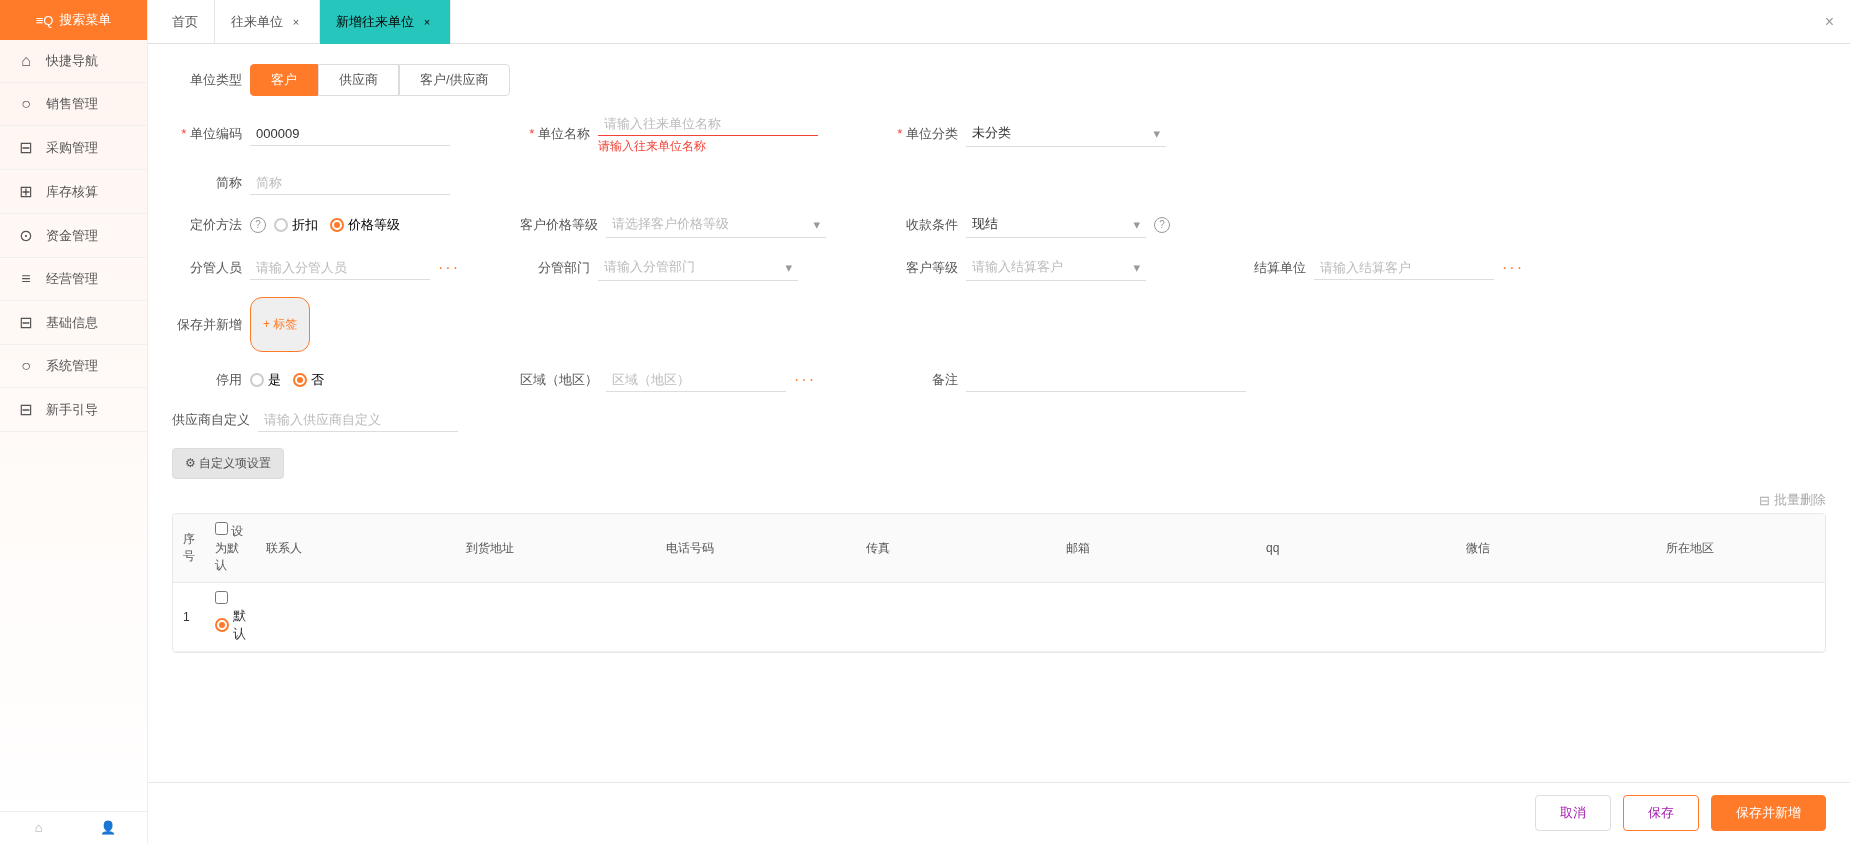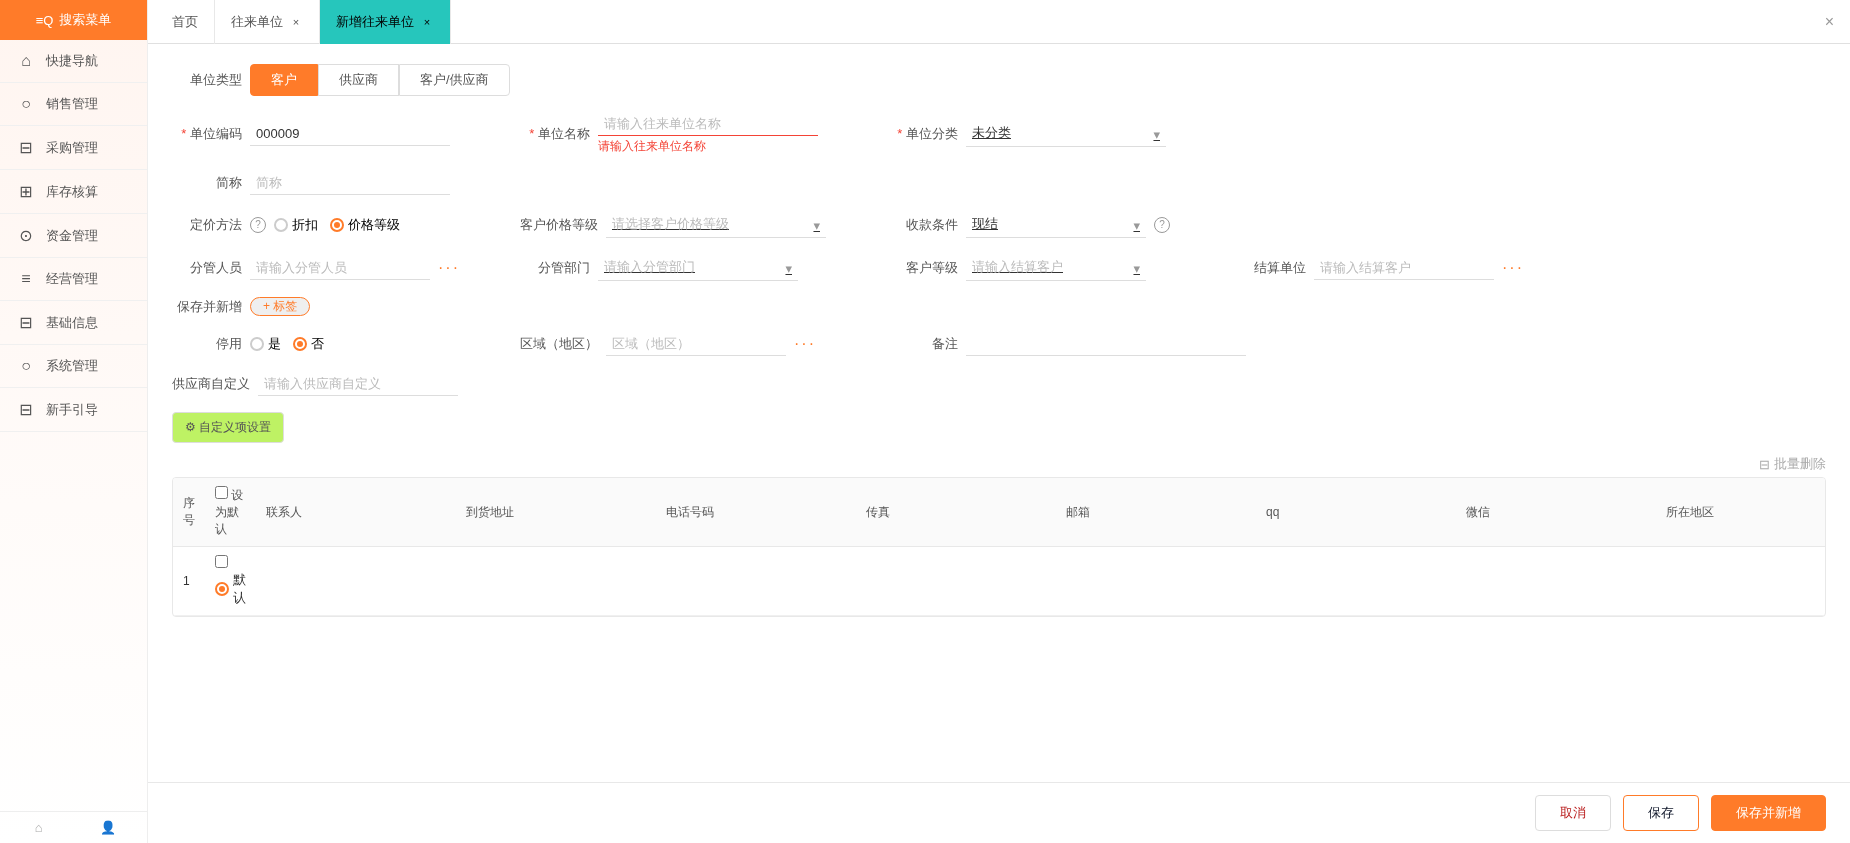--- a/index.html
+++ b/index.html
@@ -170,14 +170,13 @@
 
     .form-select {
       display: flex;
-      align-items: flex-end;
+      align-items: center;
       gap: 4px;
       border-bottom: 1px solid #ddd;
       padding: 4px 6px;
       min-width: 160px;
       cursor: pointer;
       color: #333;
-      text-decoration: underline;
     }
     .form-select .placeholder { color: #bbb; }
     .form-select .arrow { margin-left: auto; color: #999; }

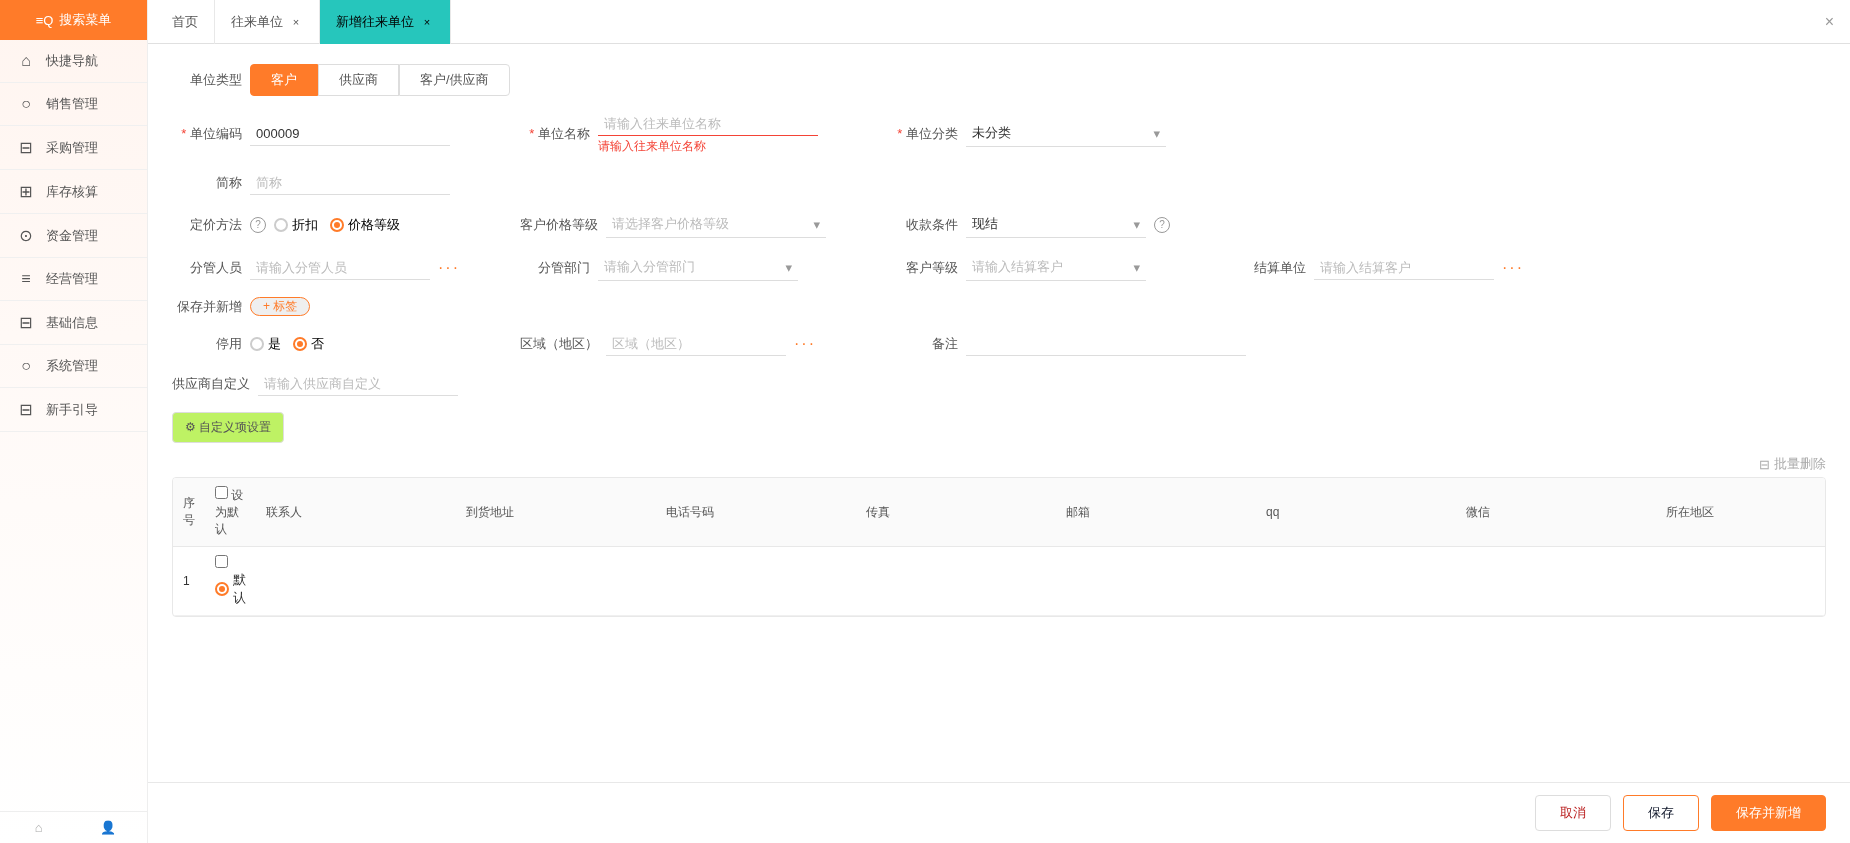--- a/index.html
+++ b/index.html
@@ -239,7 +239,7 @@
     .tag-btn {
       border: 1px solid #ff7b29;
       color: #ff7b29;
-      padding: 0 12px;
+      padding: 18px 12px;
       border-radius: 12px;
       cursor: pointer;
       font-size: 12px;

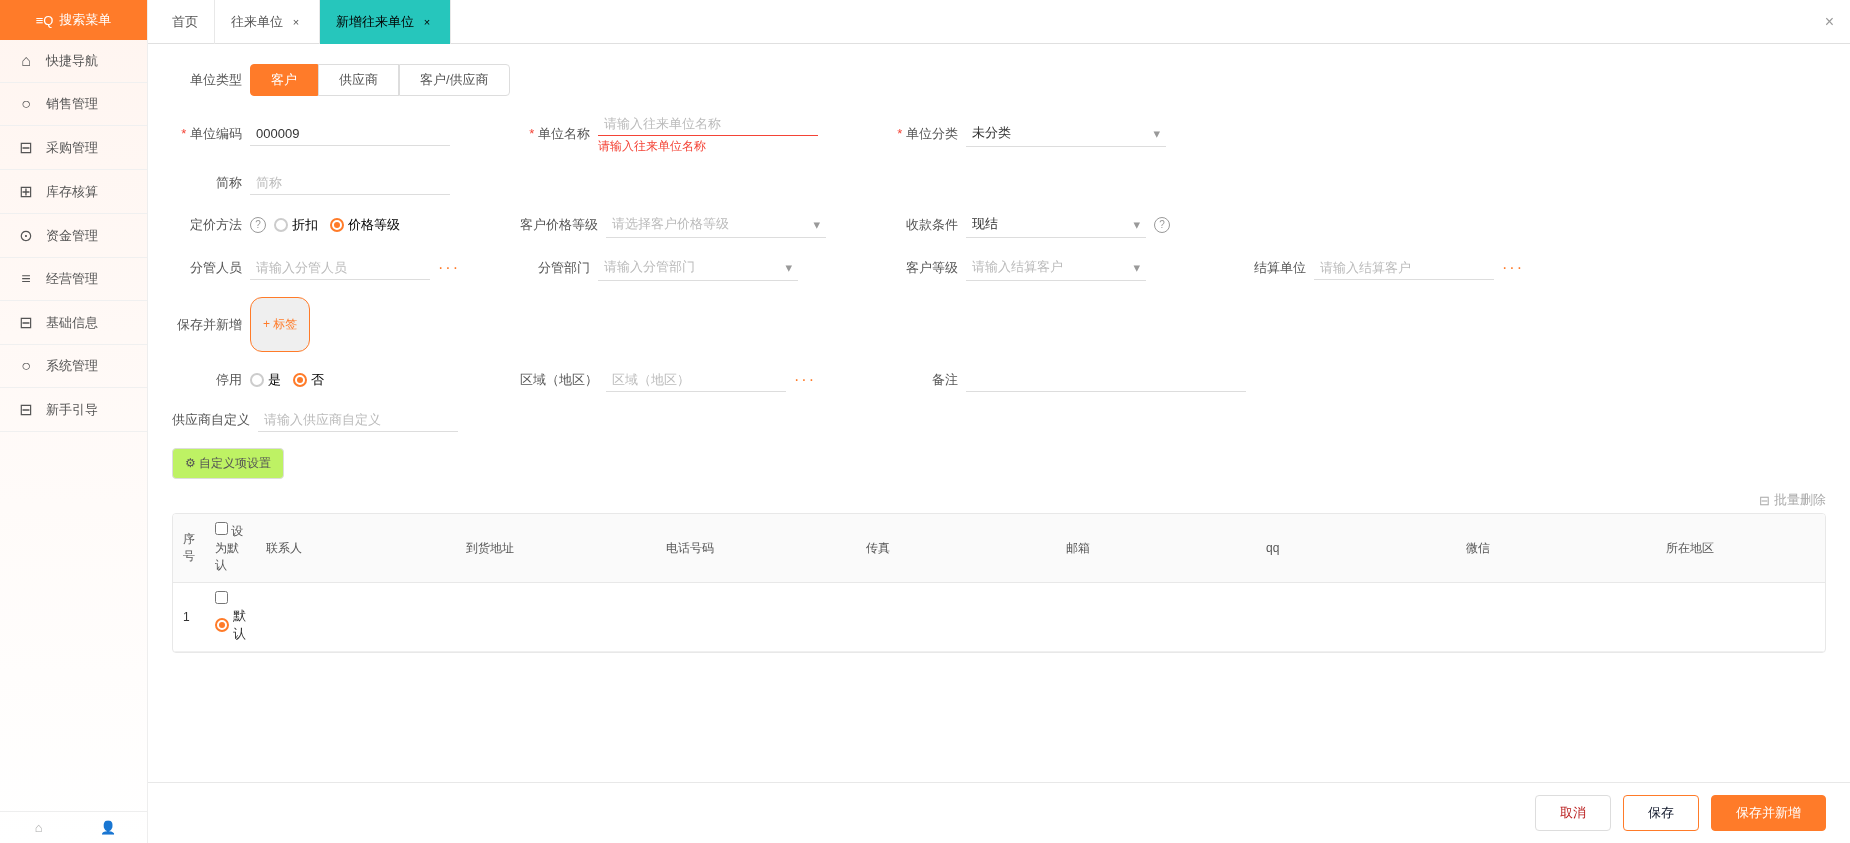--- a/index.html
+++ b/index.html
@@ -258,7 +258,7 @@
       border-radius: 4px;
       cursor: pointer;
       color: #555;
-      background: #bef264;
+      background: #e5e5e5;
       font-size: 12px;
       margin-bottom: 12px;
     }

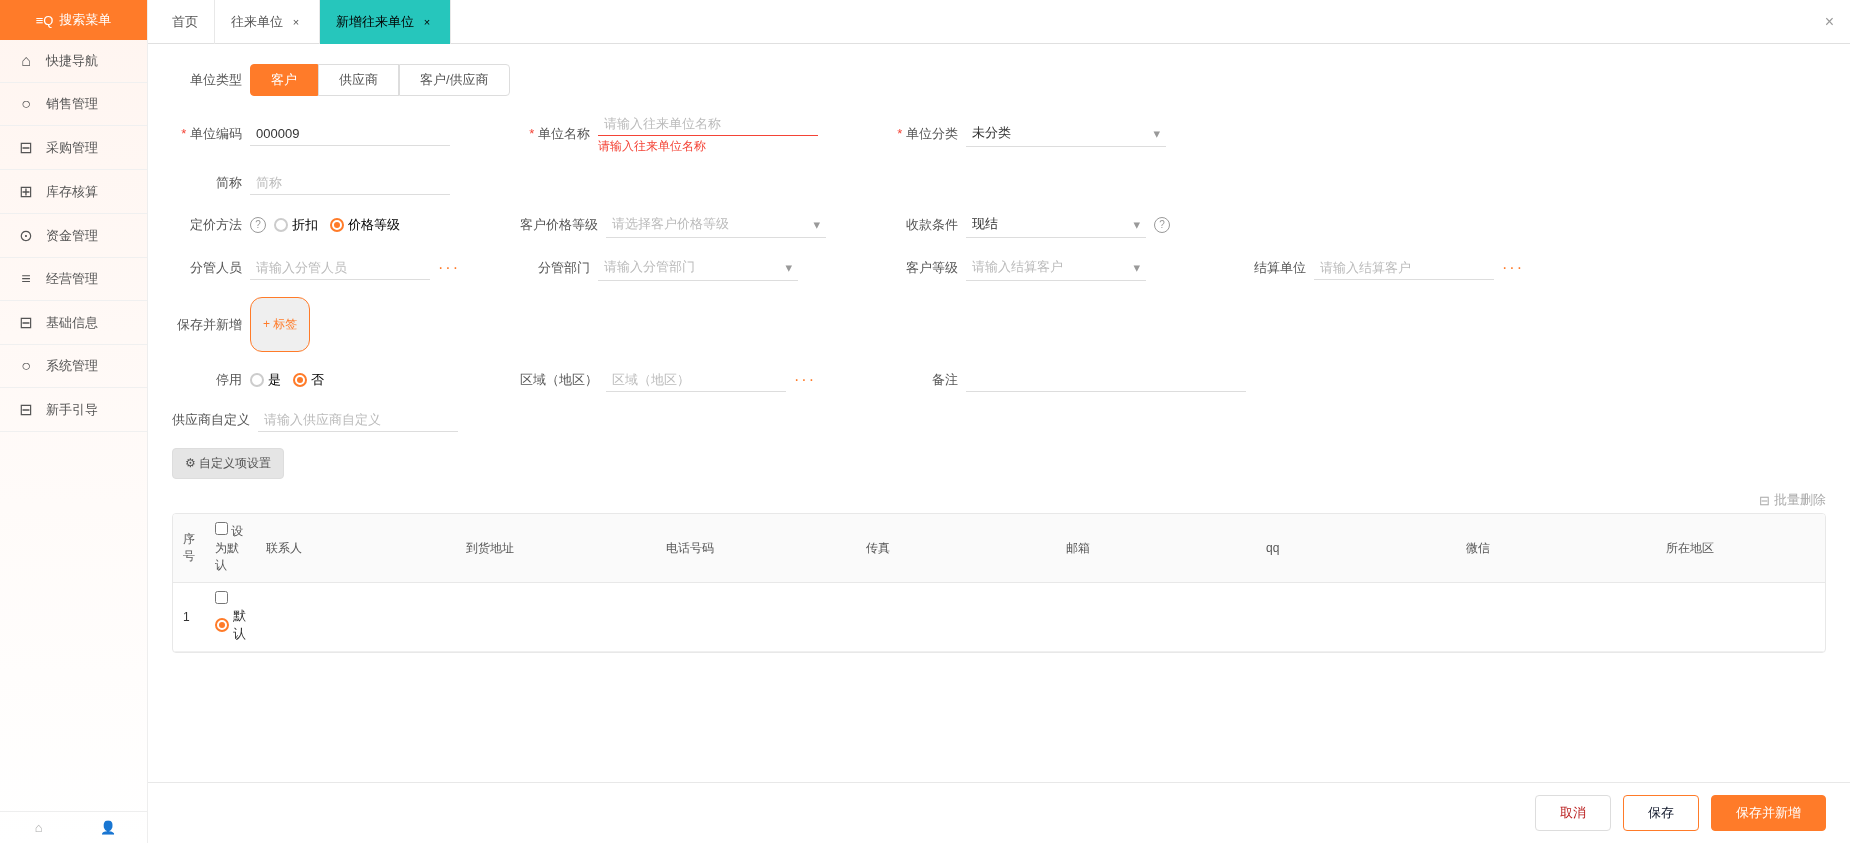--- a/index.html
+++ b/index.html
@@ -319,7 +319,7 @@
     .btn-default {
       background: #fff;
       border: 1px solid #ddd;
-      color: #b91c1c;
+      color: #a21caf;
     }
     .btn-primary {
       background: #fff;

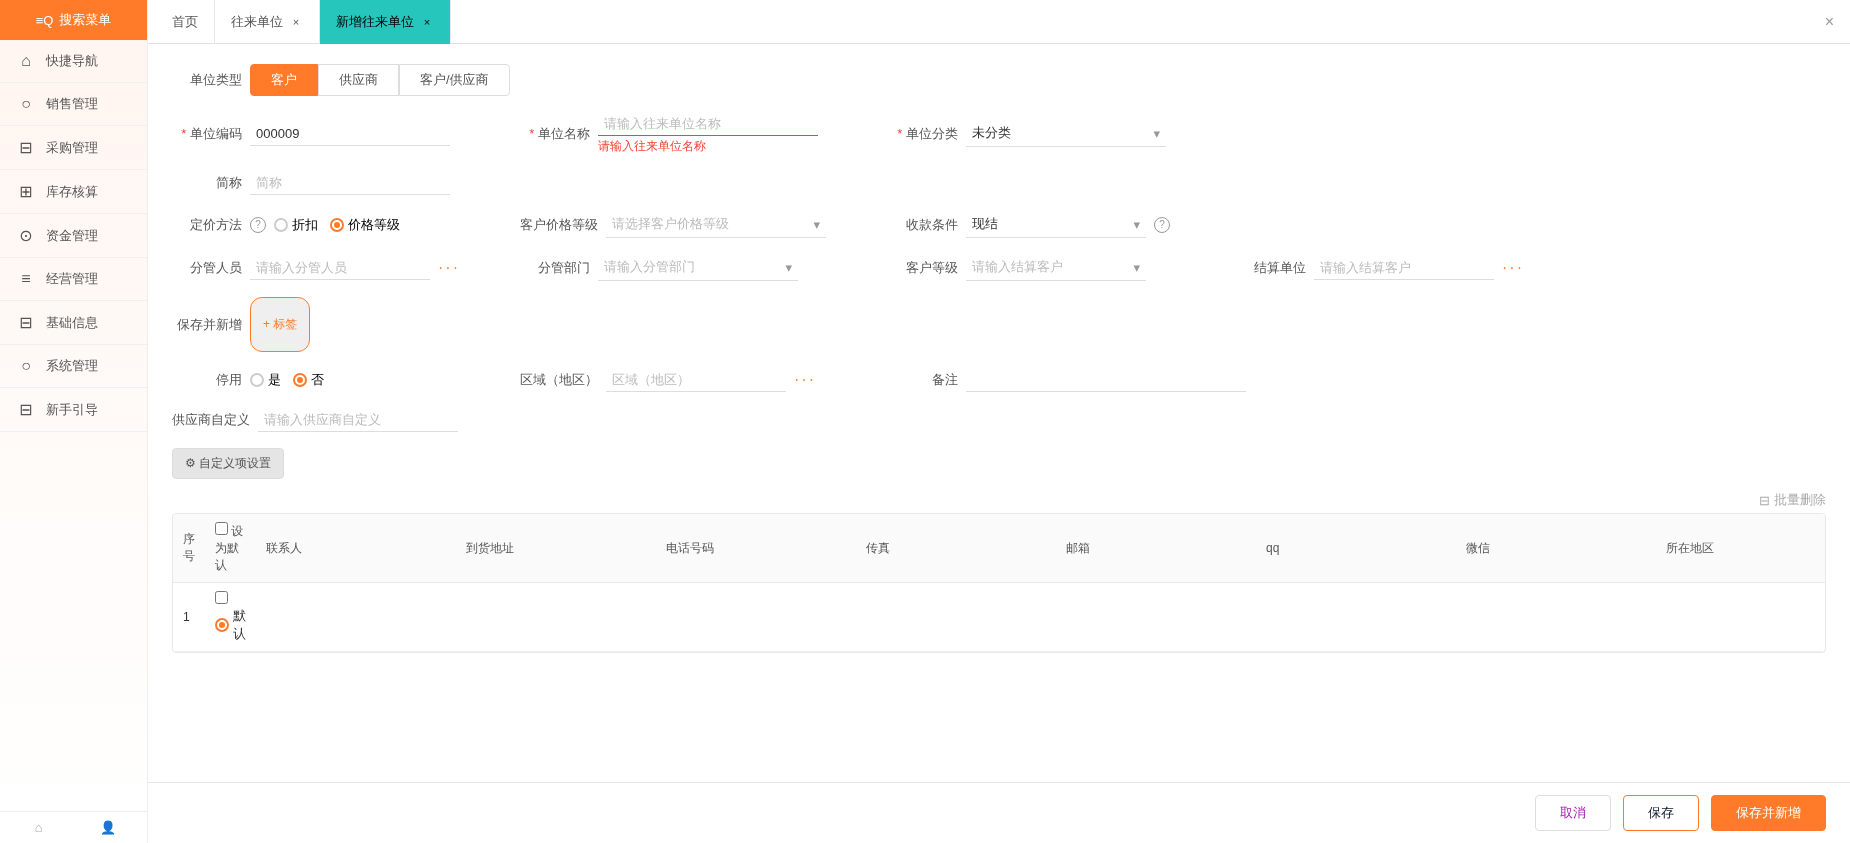--- a/index.html
+++ b/index.html
@@ -324,7 +324,7 @@
     .btn-primary {
       background: #fff;
       border: 1px solid #ff7b29;
-      color: #0f172a;
+      color: #a21caf;
     }
     .btn-warning {
       background: #ff7b29;

